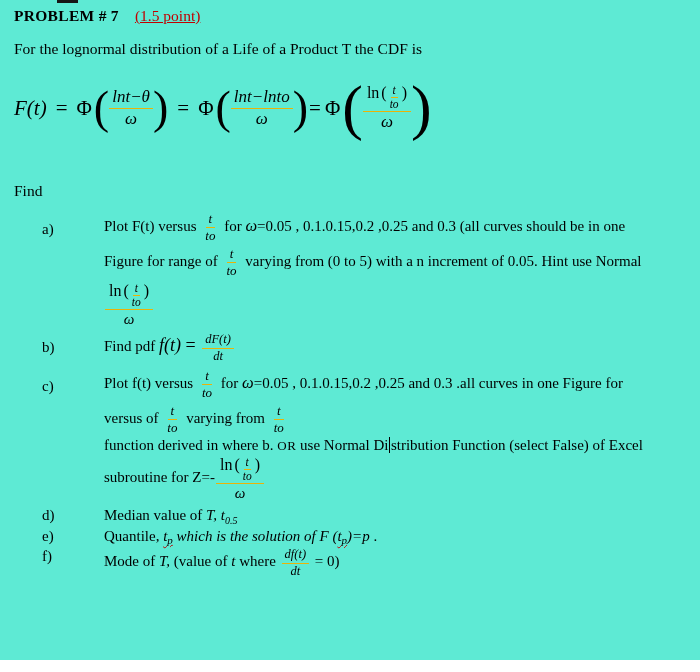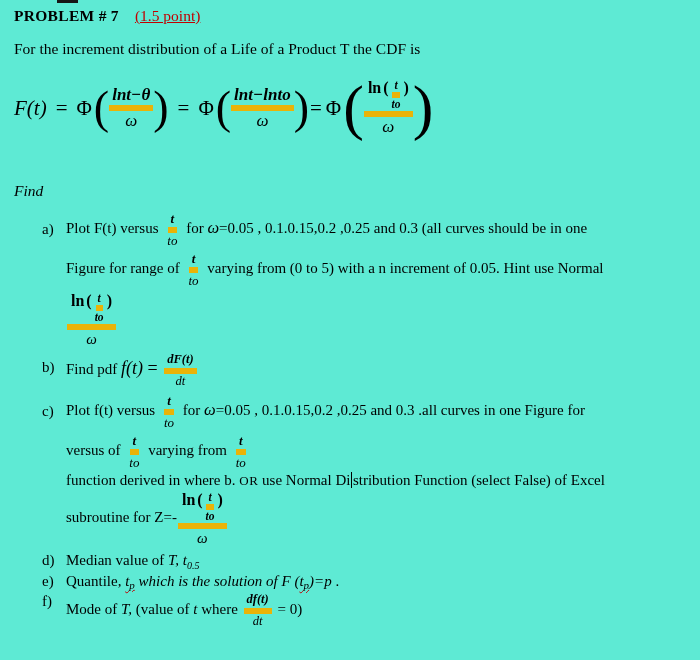--- a/index.html
+++ b/index.html
@@ -74,7 +74,7 @@
 
   <div class="header-line"><span class="title">PROBLEM # 7</span><span class="points">(1.5 point)</span></div>
 
-  <p class="intro">For the increment distribution of a Life of a Product T the CDF is</p>
+  <p class="intro">For the lognormal distribution of a Life of a Product T the CDF is</p>
 
   <div class="formula">
     <span class="it">F(t)</span>

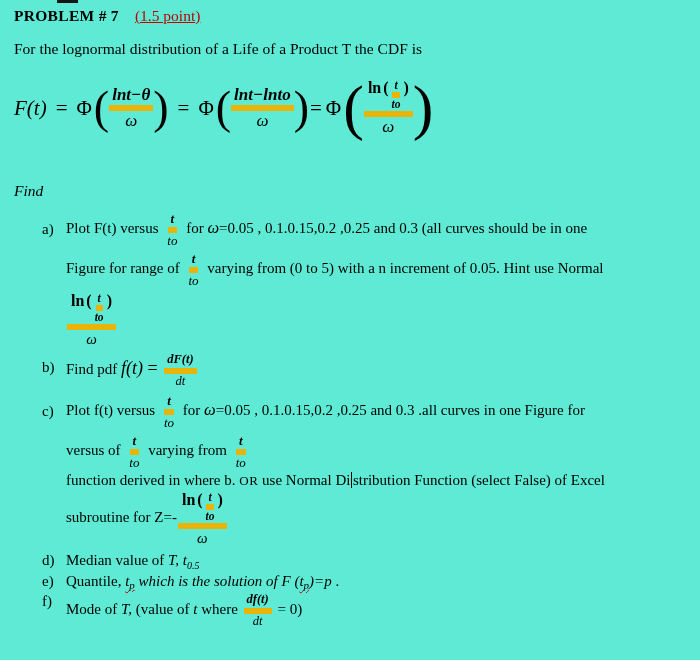--- a/index.html
+++ b/index.html
@@ -20,7 +20,7 @@
 
   
   .frac { display:inline-flex; flex-direction:column; align-items:center; vertical-align:middle; text-align:center; }
-  .frac > .num { border-bottom:6px solid #eab308; padding:0 3px 1px; line-height:1.08;font-weight:bold; }
+  .frac > .num { border-bottom:1px solid #eab308; padding:0 3px 1px; line-height:1.08; }
   .frac > .den { padding:1px 3px 0; line-height:1.08; }
   .it { font-style:italic; }
 

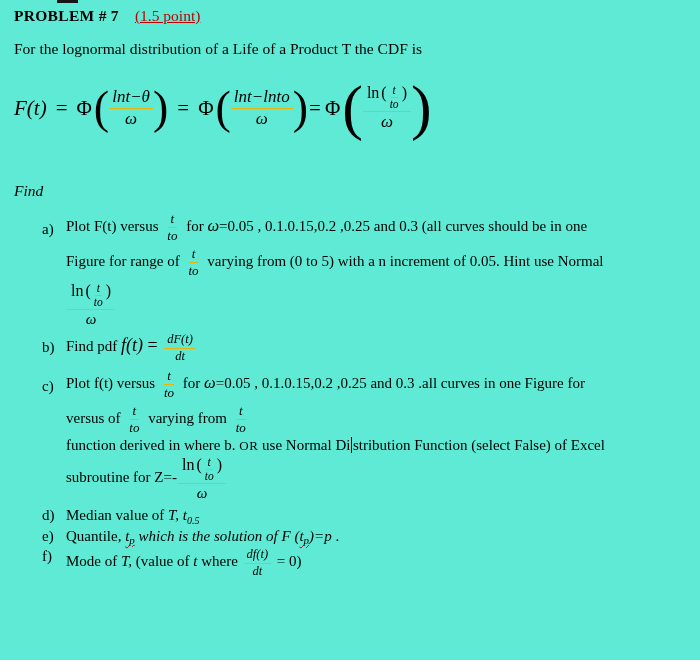--- a/index.html
+++ b/index.html
@@ -44,7 +44,7 @@
   .wbig { font-size:19px; }
   .subsc { font-size:10px; vertical-align:-4px; }
 
-  .find { margin-top:30px; font-size:15.5px;font-style:italic; }
+  .find { margin-top:30px; font-size:15.5px; }
 
   
   .items { margin:12px 0 0 28px; }

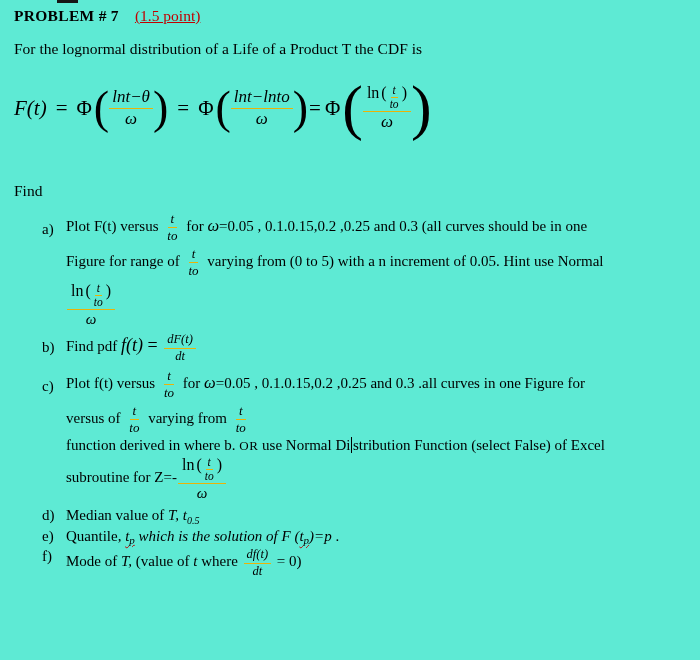--- a/index.html
+++ b/index.html
@@ -52,7 +52,7 @@
   .letter { width:24px; flex:none; font-size:15px; }
   .pad8 .letter { padding-top:9px; }
   .pad6 .letter { padding-top:6px; }
-  .content { flex:1; }
+  .content { flex:1;margin-left:38px; }
   .line { font-size:15px; margin-bottom:3px; }
   .mb4 { margin-bottom:4px; } .mb6 { margin-bottom:6px; } .mb2 { margin-bottom:2px; }
   .sfrac { font-size:13px; margin:0 2px; }

